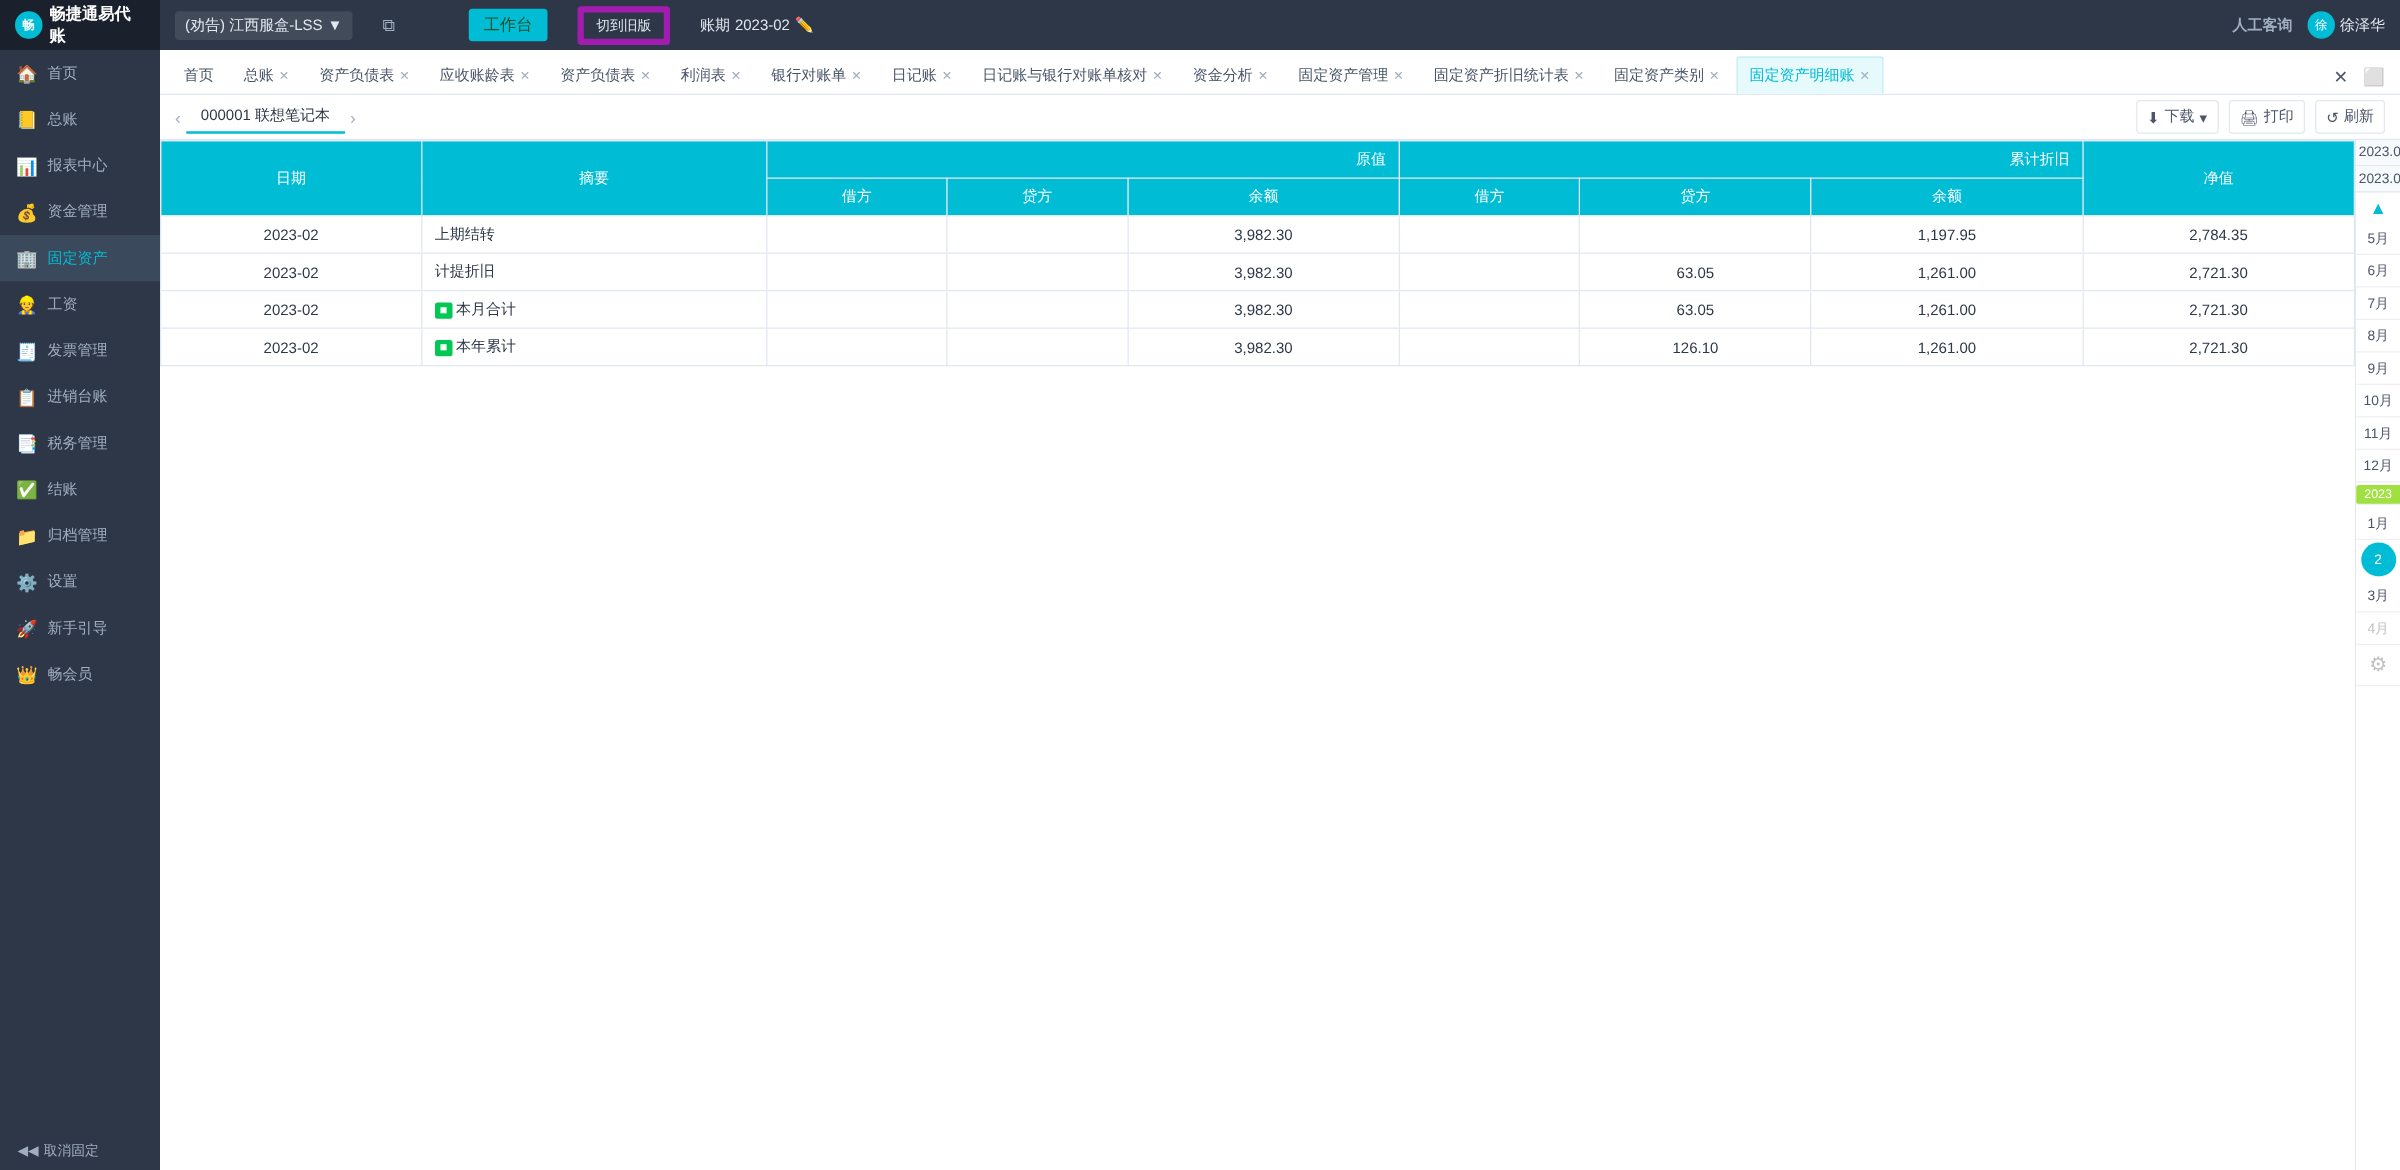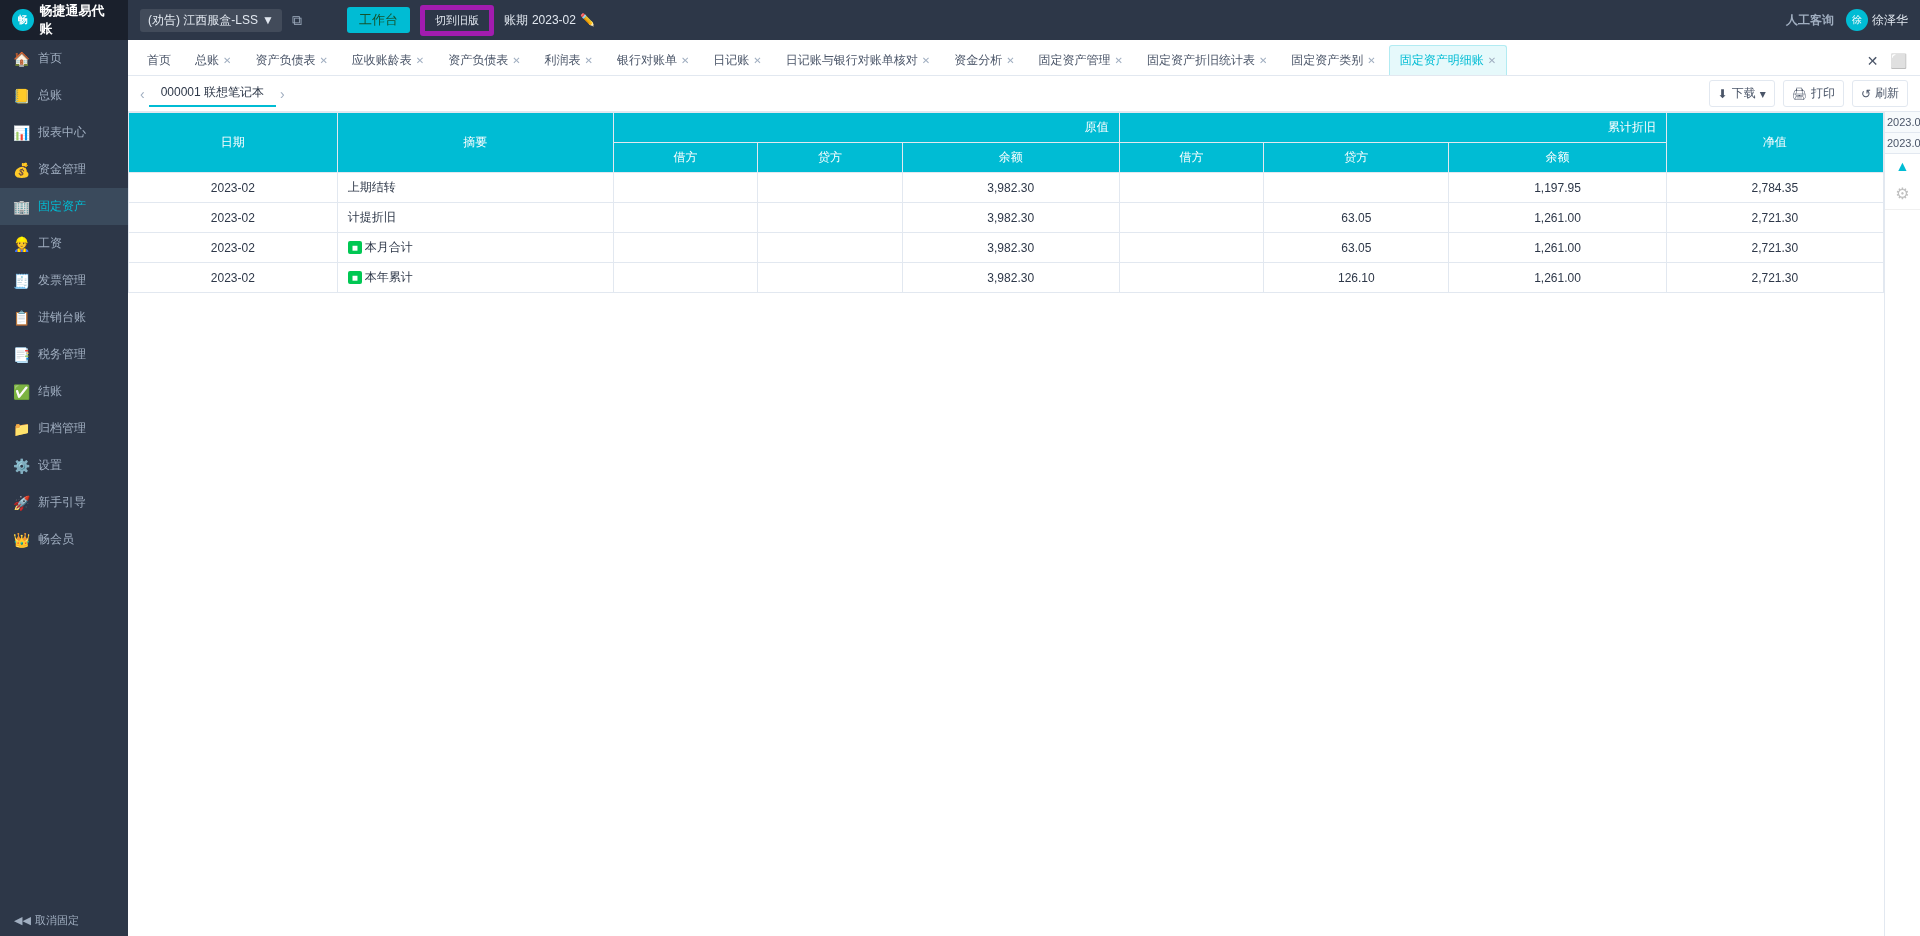--- a/index.html
+++ b/index.html
@@ -66,7 +66,7 @@
       display: flex;
       align-items: center;
       padding: 17px 12px;
-      gap: 10px;
+      gap: 24px;
       flex-shrink: 0;
       justify-content: flex-end;
     }

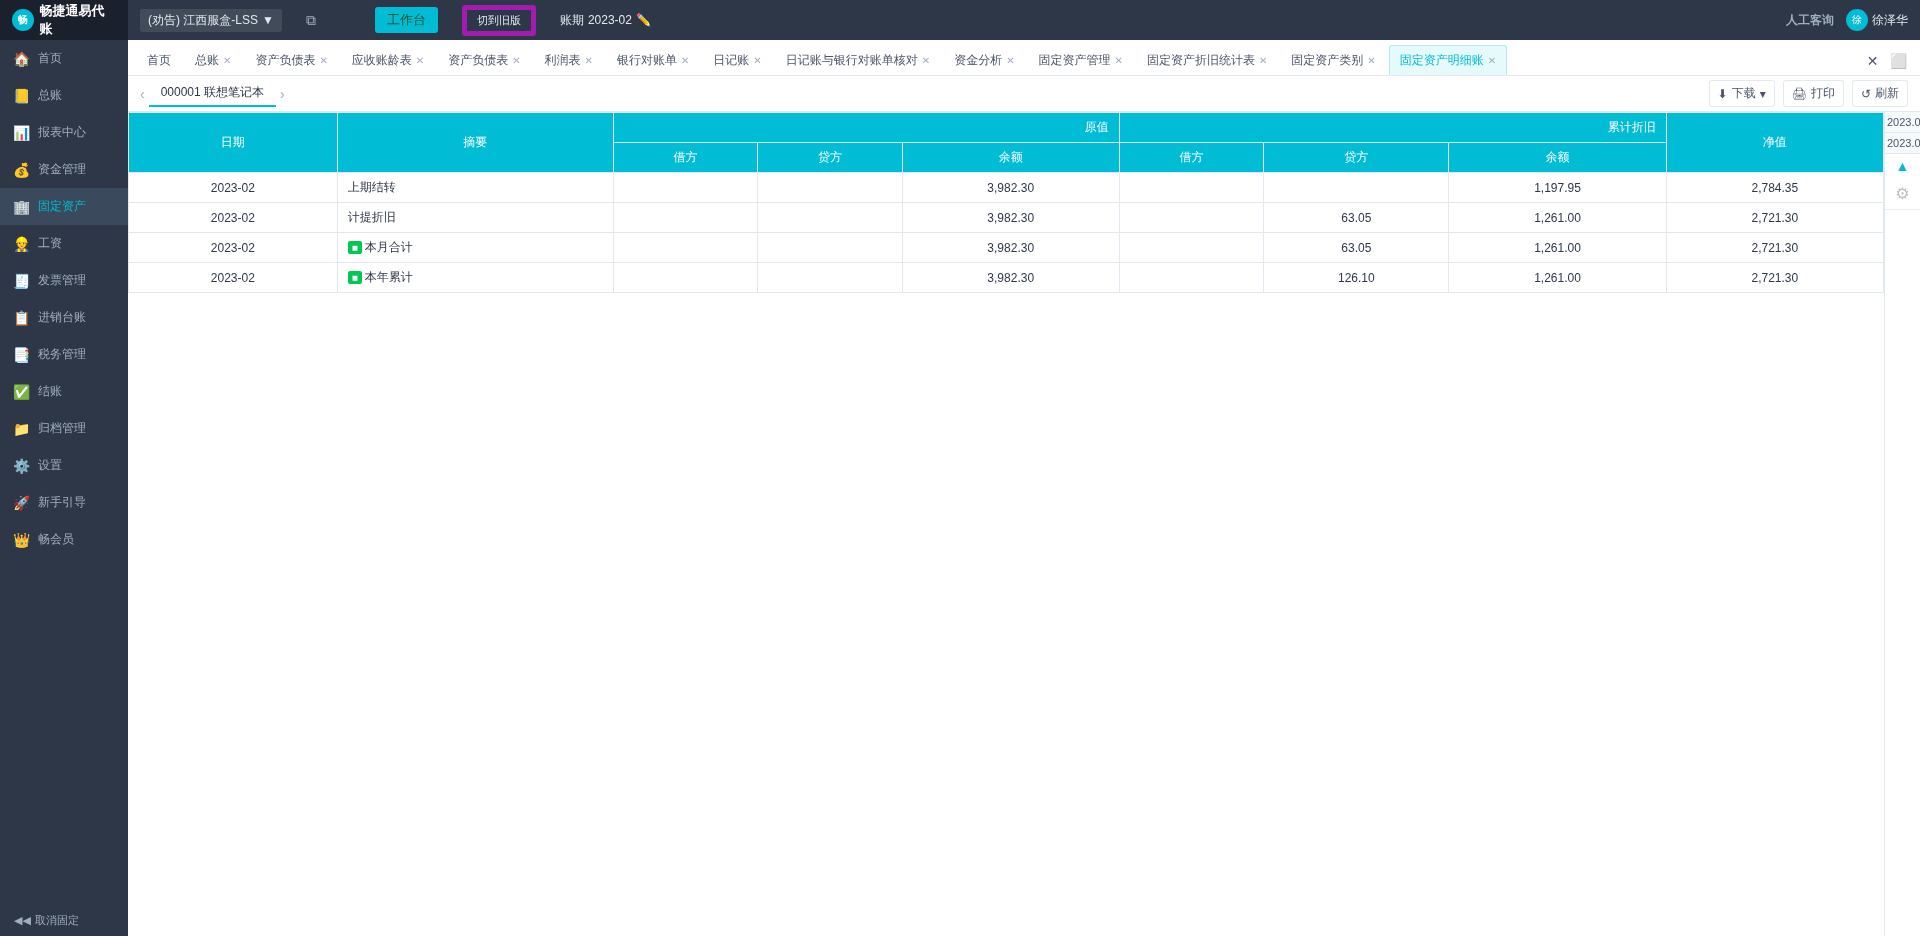--- a/index.html
+++ b/index.html
@@ -513,6 +513,21 @@
       <div class="date-panel-header">2023.02</div>
       <div class="date-panel-header">2023.02</div>
       <div class="date-nav-btn">▲</div>
+      <div id="date-months-container">
+          <div class="date-item">5月</div>
+          <div class="date-item">6月</div>
+          <div class="date-item">7月</div>
+          <div class="date-item">8月</div>
+          <div class="date-item">9月</div>
+          <div class="date-item">10月</div>
+          <div class="date-item">11月</div>
+          <div class="date-item">12月</div>
+          <div class="date-item year-badge" style="background: rgb(160, 224, 64); color: rgb(255, 255, 255); font-size: 10px; padding: 2px 4px; border-radius: 2px; margin: 2px auto; text-align: center; width: 36px; cursor: pointer;">2023</div>
+          <div class="date-item">1月</div>
+          <div class="date-item active-month" style="background: rgb(0, 188, 212); color: rgb(255, 255, 255); border-radius: 50%; margin: 2px auto; width: 28px; height: 28px; display: flex; align-items: center; justify-content: center; font-size: 11px; cursor: pointer;">2</div>
+          <div class="date-item">3月</div>
+          <div class="date-item dim">4月</div>
+        </div>
       <div class="date-item dim" style="font-size:16px; padding:6px;">⚙</div>
     </div>
 

